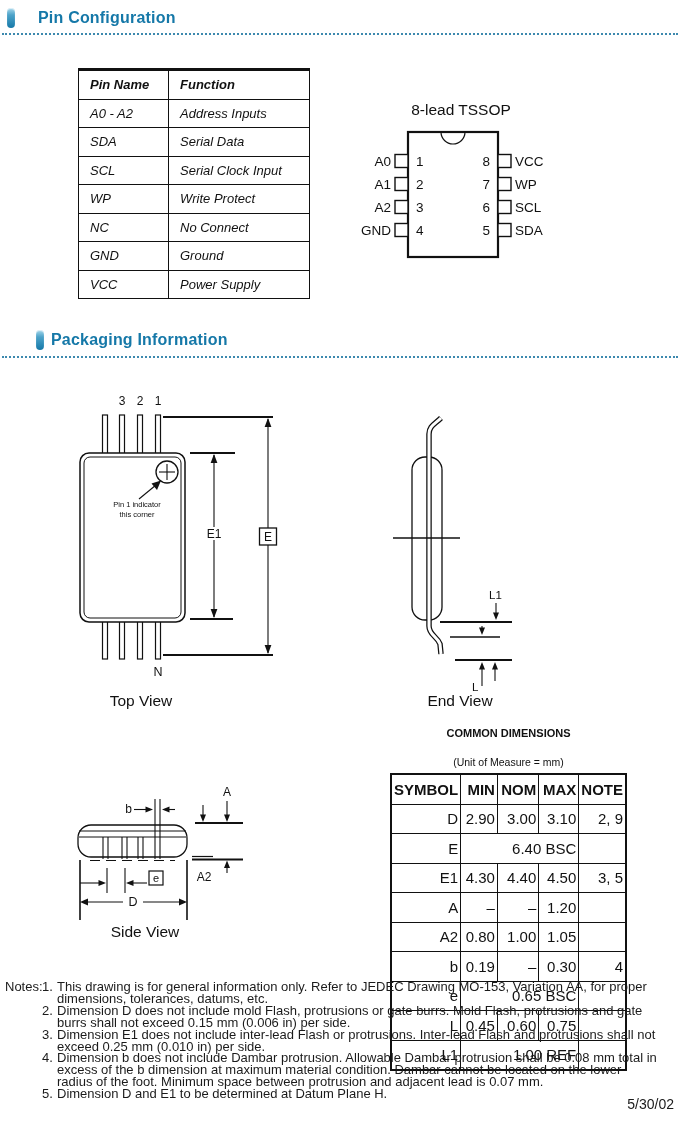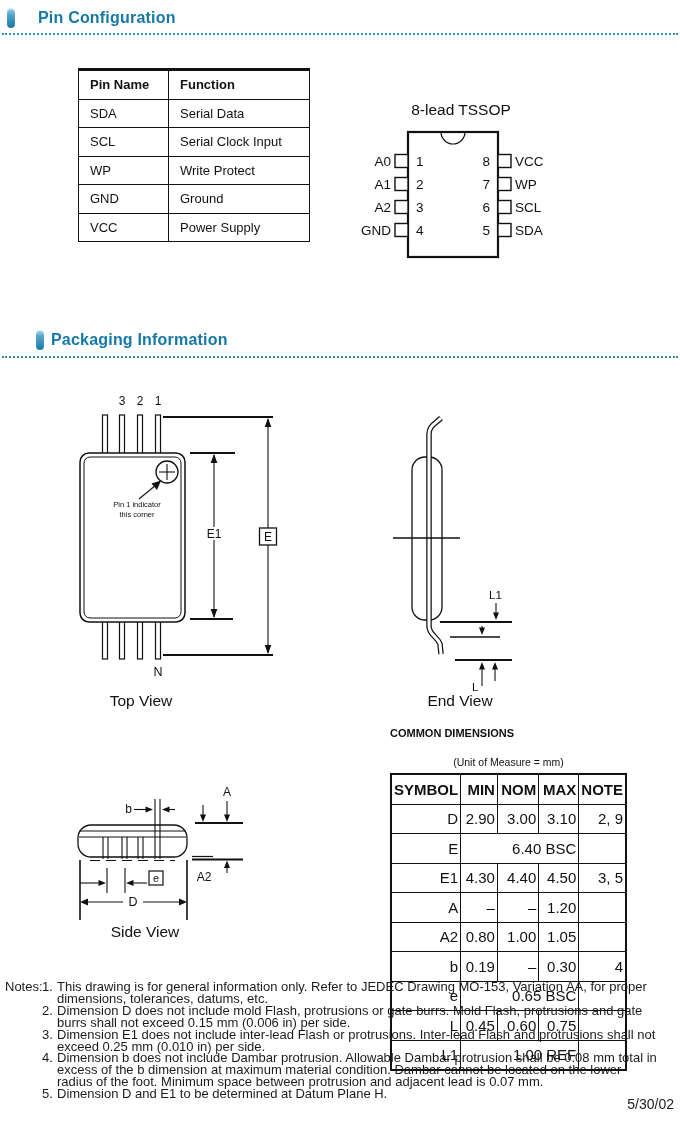--- a/index.html
+++ b/index.html
@@ -11,7 +11,7 @@
   .sec-title{font-size:16px;font-weight:bold;color:#1578a8;letter-spacing:.2px;}
   .dotline{position:absolute;left:2px;width:676px;height:0;border-top:2px dotted #3d89ae;}
   
-  table.pintbl{position:absolute;left:78px;top:68px;border-collapse:collapse;border:1.5px solid #111;border-top:3.5px solid #111;}
+  table.pintbl{position:absolute;left:78px;top:68px;border-collapse:collapse;border:1.5px solid #111;border-top:3.5px solid #111;font-style:italic;}
   table.pintbl th,table.pintbl td{border:1.3px solid #111;font-size:13px;text-align:left;padding:0 0 0 11px;height:27.5px;font-weight:normal;}
   table.pintbl th{font-weight:bold;}
   .c1{width:78px;} .c2{width:129px;}

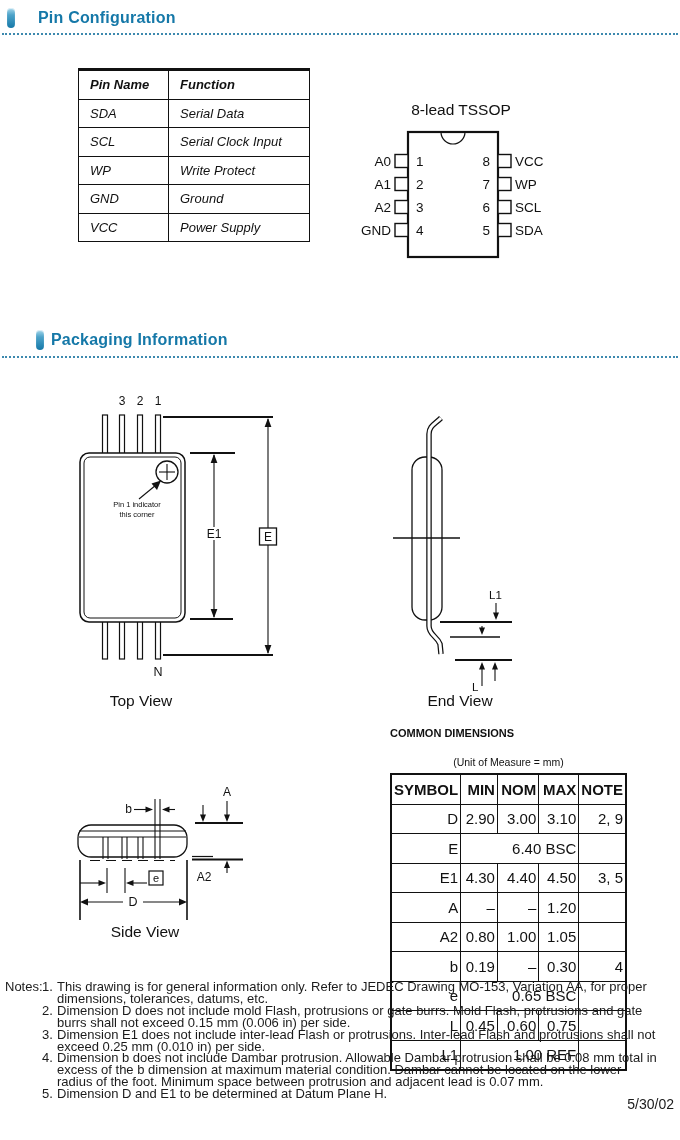--- a/index.html
+++ b/index.html
@@ -48,6 +48,10 @@
     <th class="c2">Function</th>
   </tr>
   <tr>
+        <td>A0 - A2</td>
+        <td>Address Inputs</td>
+      </tr>
+  <tr>
         <td>SDA</td>
         <td>Serial Data</td>
       </tr>

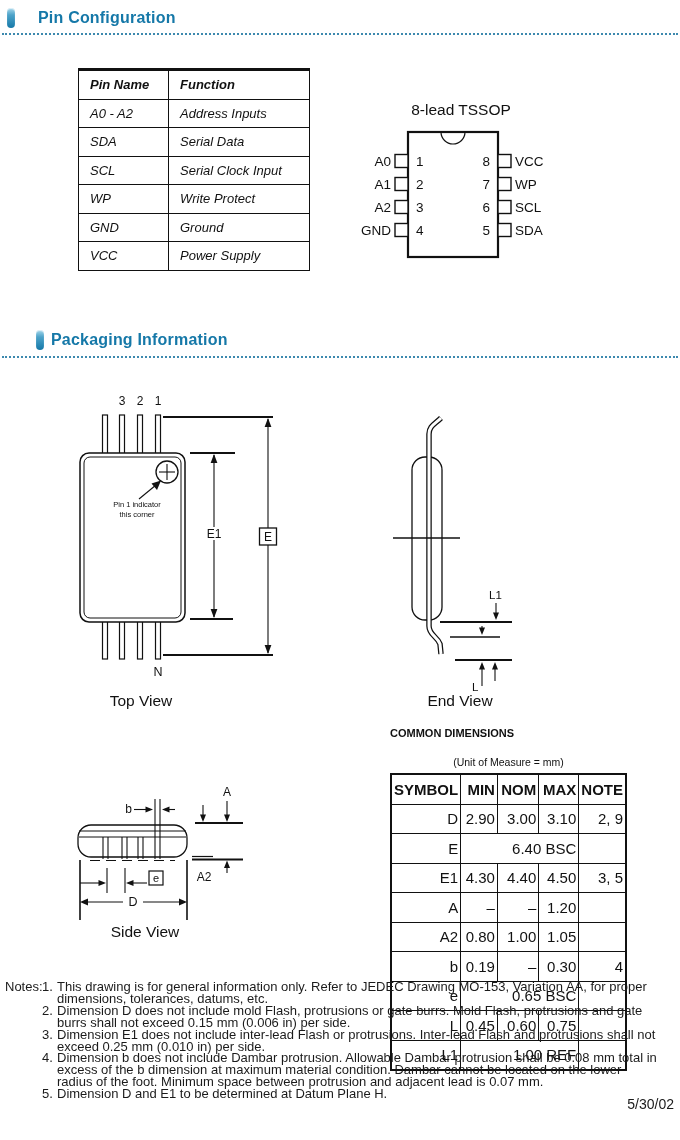--- a/index.html
+++ b/index.html
@@ -64,6 +64,10 @@
         <td>Write Protect</td>
       </tr>
   <tr>
+        <td>NC</td>
+        <td>No Connect</td>
+      </tr>
+  <tr>
         <td>GND</td>
         <td>Ground</td>
       </tr>

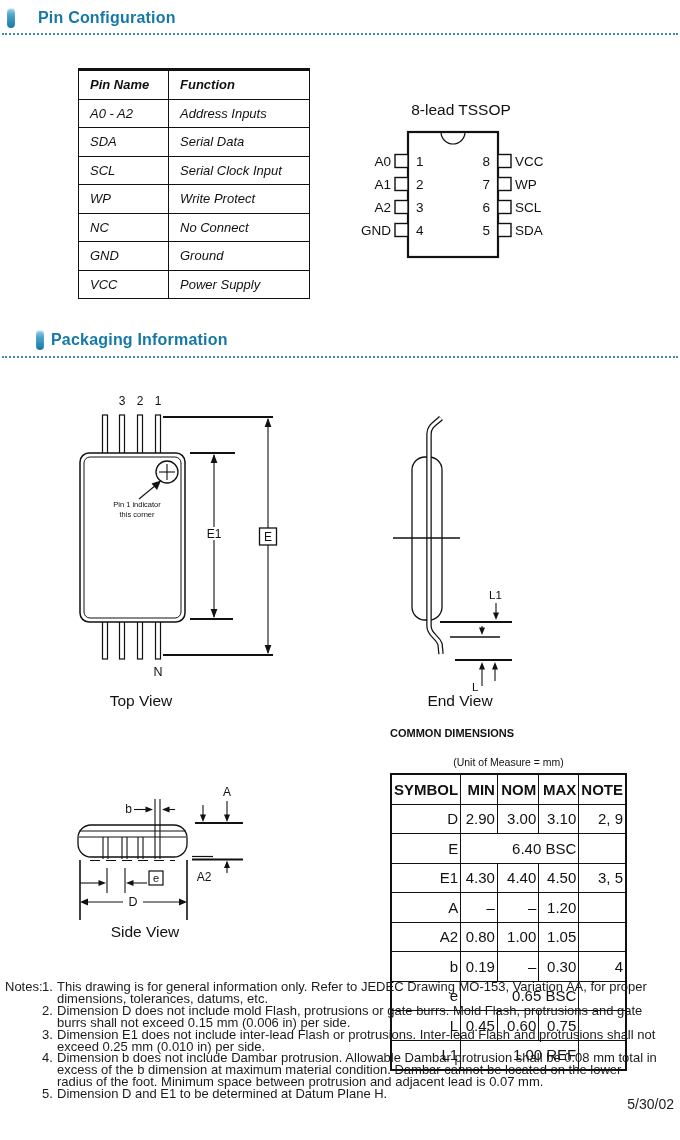--- a/index.html
+++ b/index.html
@@ -17,7 +17,7 @@
   .c1{width:78px;} .c2{width:129px;}
   
   .dimblock{position:absolute;left:390px;top:727px;width:237px;}
-  .dimtitle{font-size:11px;font-weight:bold;text-align:left;}
+  .dimtitle{font-size:11px;font-weight:bold;text-align:center;}
   .dimsub{font-size:10.5px;text-align:center;margin-top:17px;}
   table.dimtbl{border-collapse:collapse;border:2.2px solid #111;margin-top:5px;width:237px;}
   table.dimtbl th,table.dimtbl td{border:1.2px solid #111;height:20.5px;text-align:right;font-size:15px;padding:4px 2px;}

